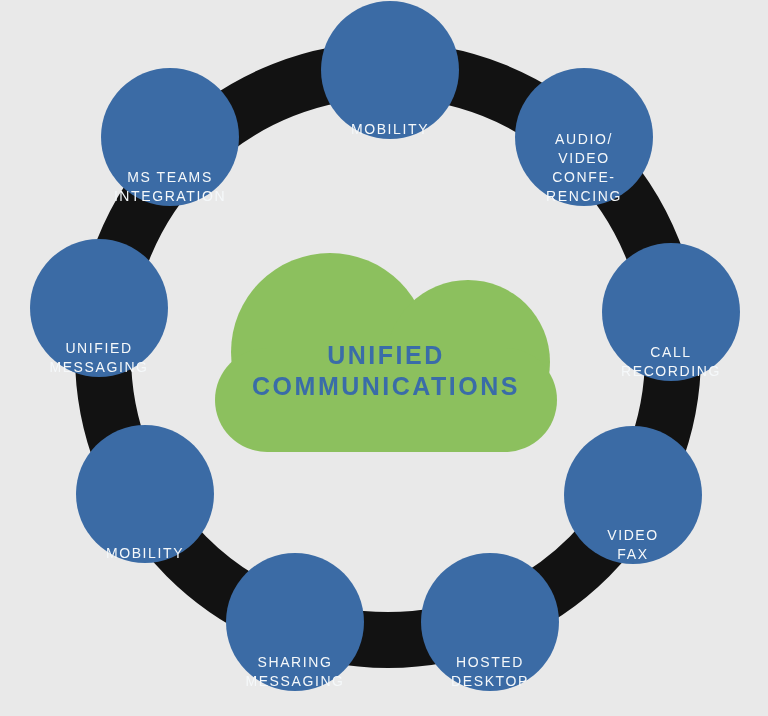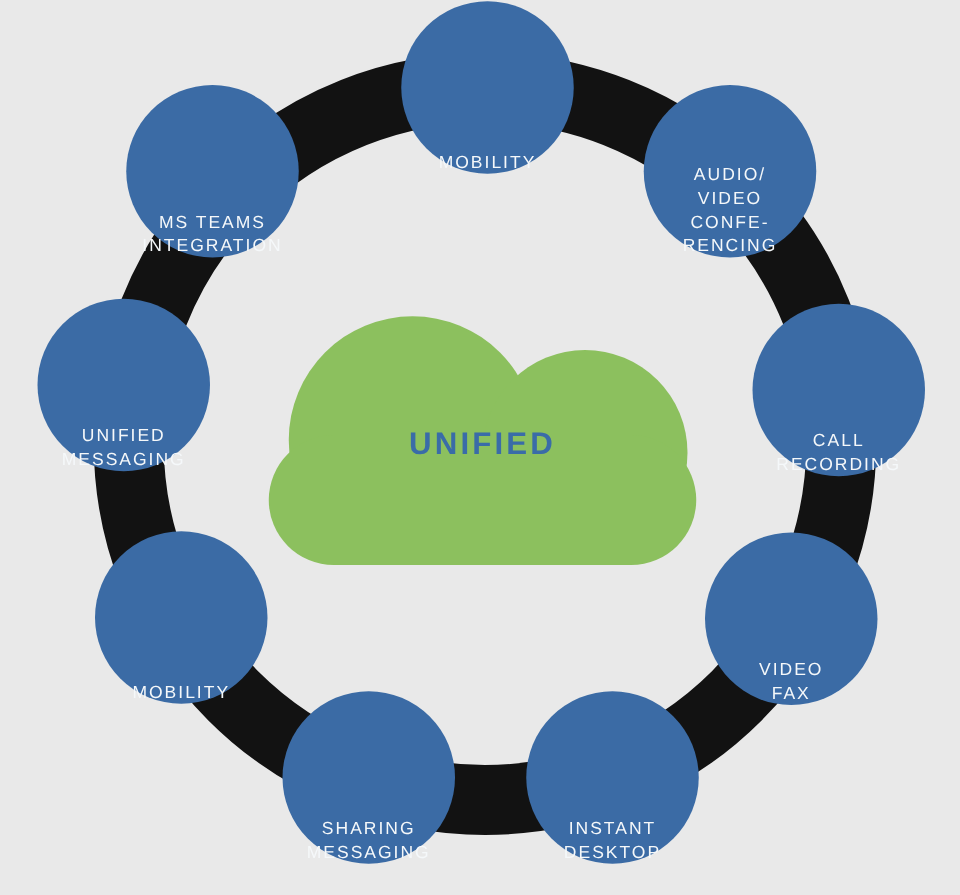--- a/index.html
+++ b/index.html
@@ -86,6 +86,7 @@
 
   <div class="cloud-text">
     <div>UNIFIED</div>
+    <div>COMMUNICATIONS</div>
   </div>
 
   <div class="node" style="left:321px; top:1px;">

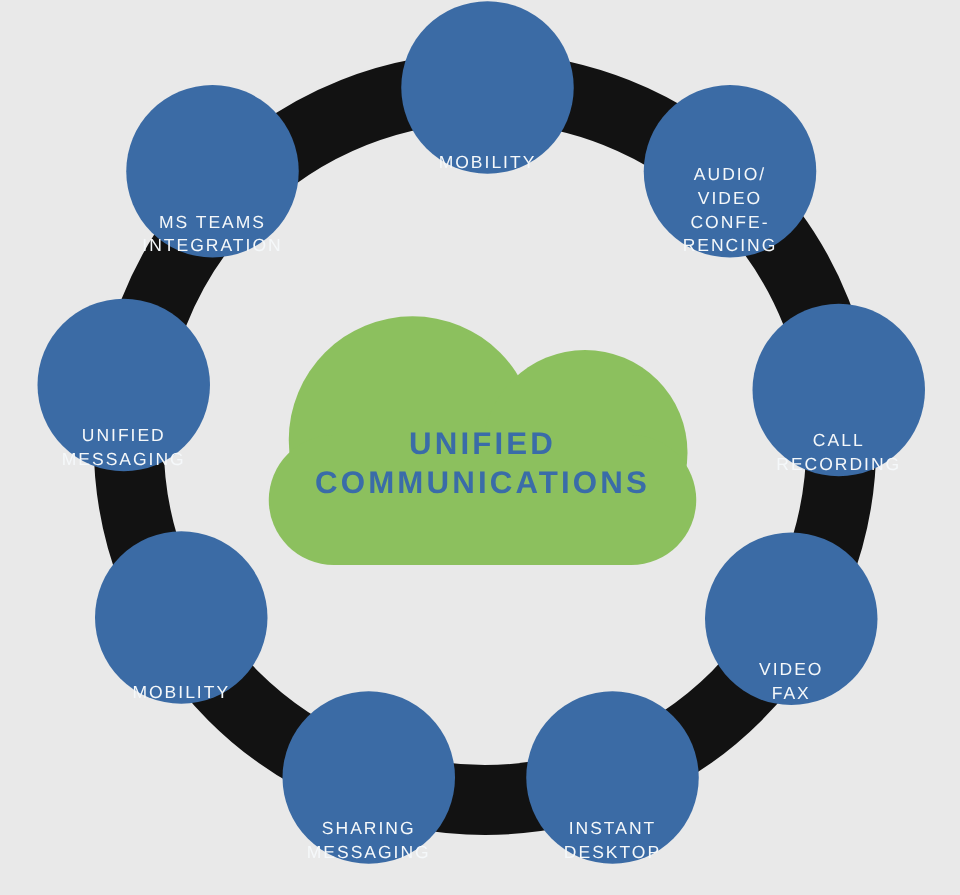--- a/index.html
+++ b/index.html
@@ -120,7 +120,7 @@
 
   <div class="node" style="left:421px; top:553px;">
     <div class="node-label">
-      <span>INSTANT</span>
+      <span>HOSTED</span>
       <span>DESKTOP</span>
     </div>
   </div>

